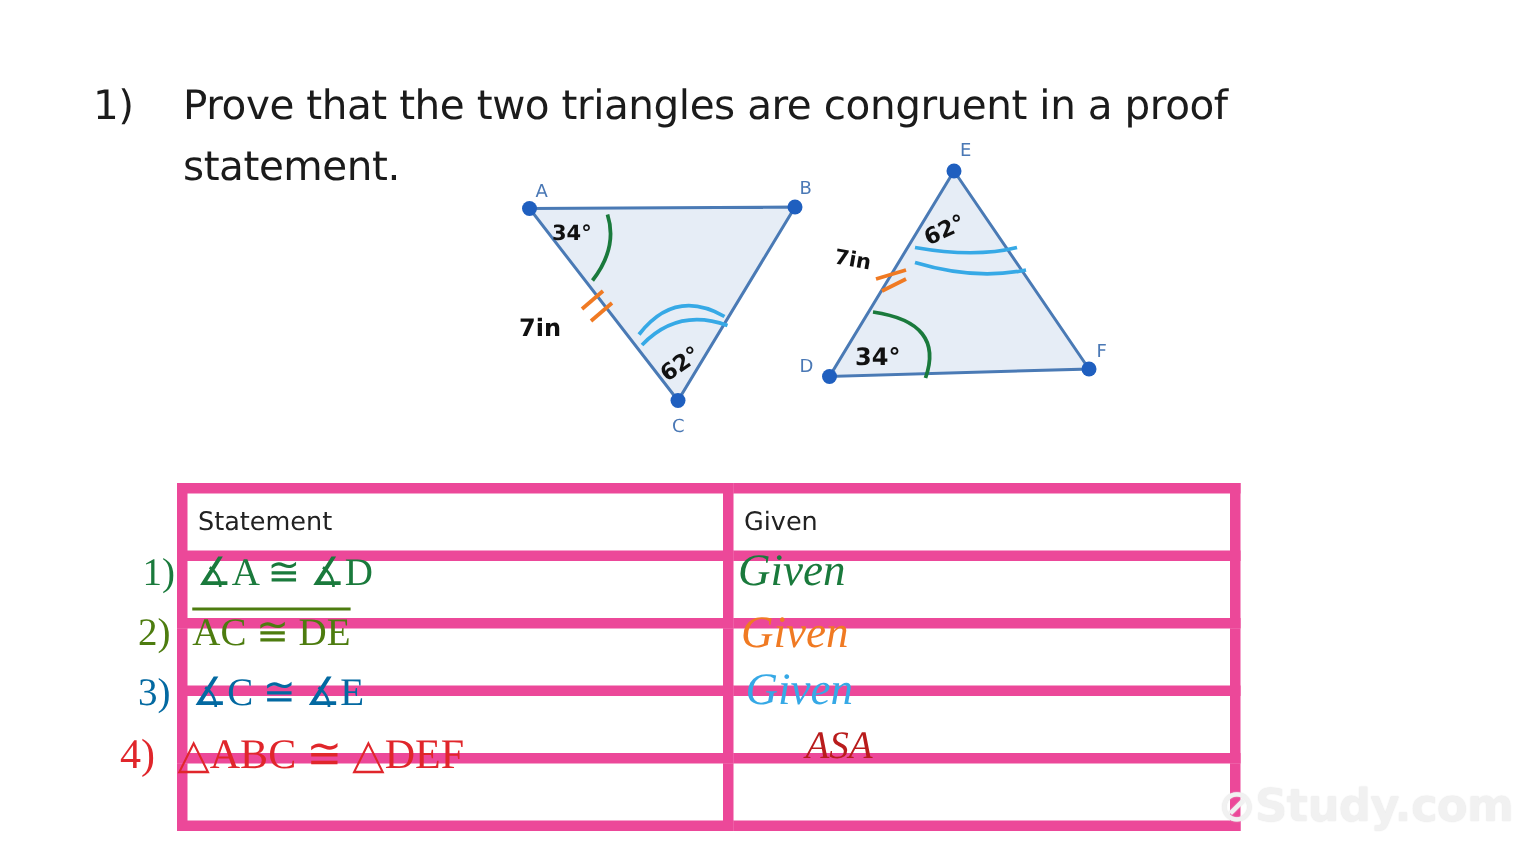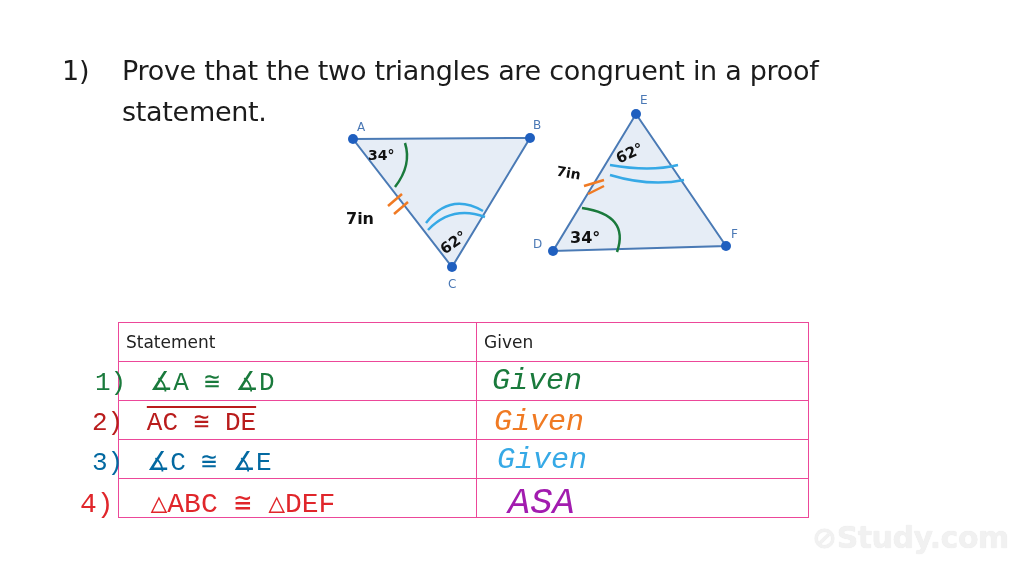--- a/index.html
+++ b/index.html
@@ -9,7 +9,7 @@
   .question .text{position:absolute;left:60px;top:0;width:760px;}
   .fig{position:absolute;left:0;top:0;}
   .proof-table{position:absolute;left:118px;top:322px;border-collapse:collapse;font-family:"DejaVu Sans",sans-serif;font-size:17px;color:#222;}
-  .proof-table td{border:1px solid #ec4899;height:38px;padding:0 7px;vertical-align:middle;}
+  .proof-table td{border:7px solid #ec4899;height:38px;padding:0 7px;vertical-align:middle;}
   .proof-table td.c1{width:343px;}
   .proof-table td.c2{width:317px;}
   .ink{position:absolute;left:0;top:0;}

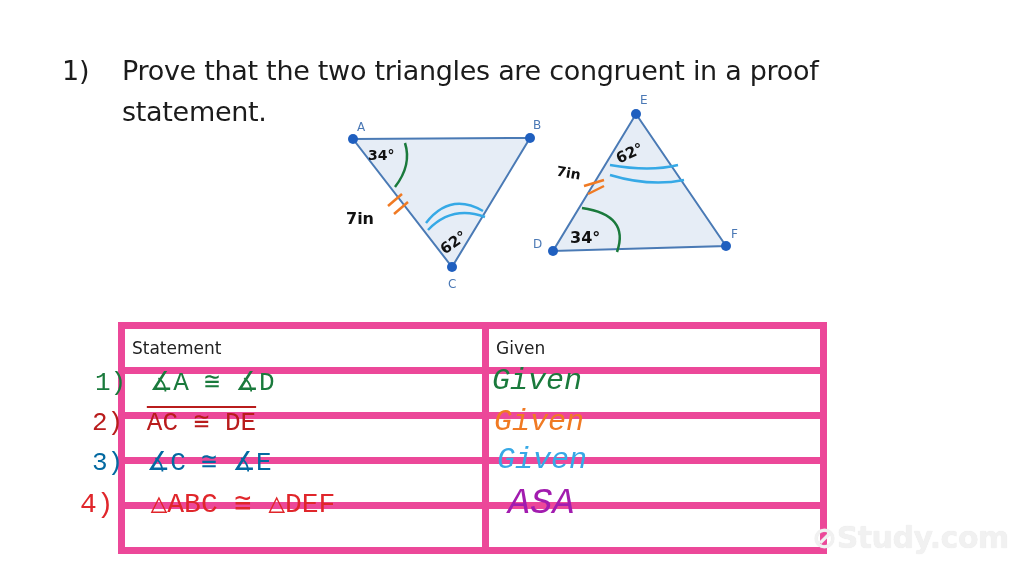--- a/index.html
+++ b/index.html
@@ -13,7 +13,7 @@
   .proof-table td.c1{width:343px;}
   .proof-table td.c2{width:317px;}
   .ink{position:absolute;left:0;top:0;}
-  .hw{font-family:Liberation Mono, monospace;}
+  .hw{font-family:Liberation Serif, serif;}
   .watermark{position:absolute;left:812px;top:520px;font-family:"DejaVu Sans",sans-serif;font-size:30px;font-weight:bold;color:#f1f1f1;text-shadow:0 0 1px #e2e2e2;letter-spacing:-0.5px;}
 </style>
 </head>

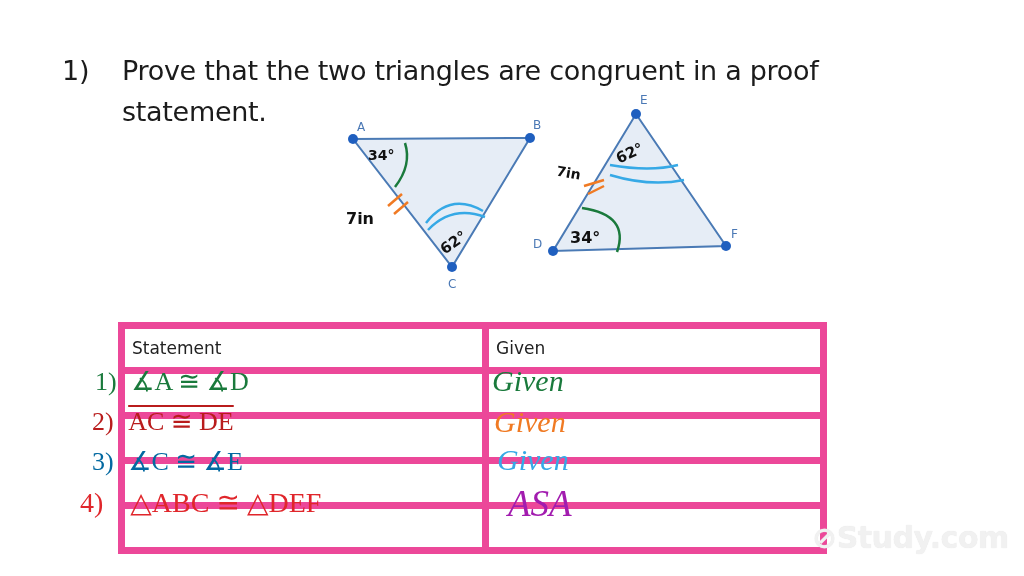--- a/index.html
+++ b/index.html
@@ -101,7 +101,7 @@
   </div>
   <div class="hw" style="position:absolute;left:492px;top:364px;font-size:30px;color:#1a7a3c;font-style:italic;">Given</div>
 
-  <div class="hw" style="position:absolute;left:92px;top:406px;font-size:26px;color:#b91c1c;white-space:nowrap;">
+  <div class="hw" style="position:absolute;left:92px;top:406px;font-size:26px;color:#4d7c0f;white-space:nowrap;">
     <span>2)</span>
     <span style="margin-left:8px;text-decoration:overline;">AC ≅ DE</span>
   </div>

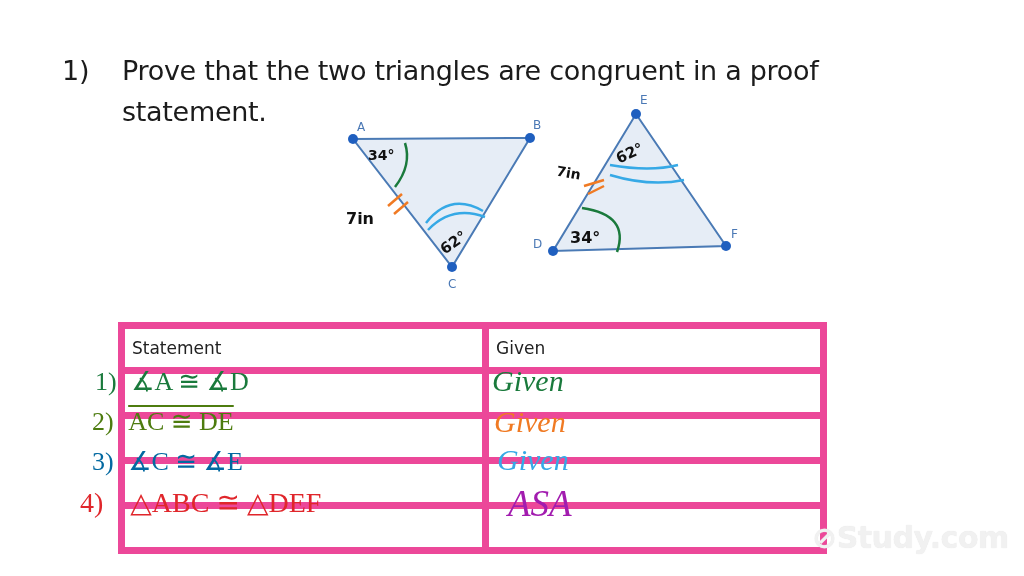--- a/index.html
+++ b/index.html
@@ -115,7 +115,7 @@
 
   <div class="hw" style="position:absolute;left:80px;top:486px;font-size:28px;color:#e0262b;white-space:nowrap;">
     <span>4)</span>
-    <span style="margin-left:20px;">△ABC ≅ △DEF</span>
+    <span style="margin-left:8px;">△ABC ≅ △DEF</span>
   </div>
   <div class="hw" style="position:absolute;left:508px;top:482px;font-size:37px;color:#a21caf;font-style:italic;">ASA</div>
 </div>

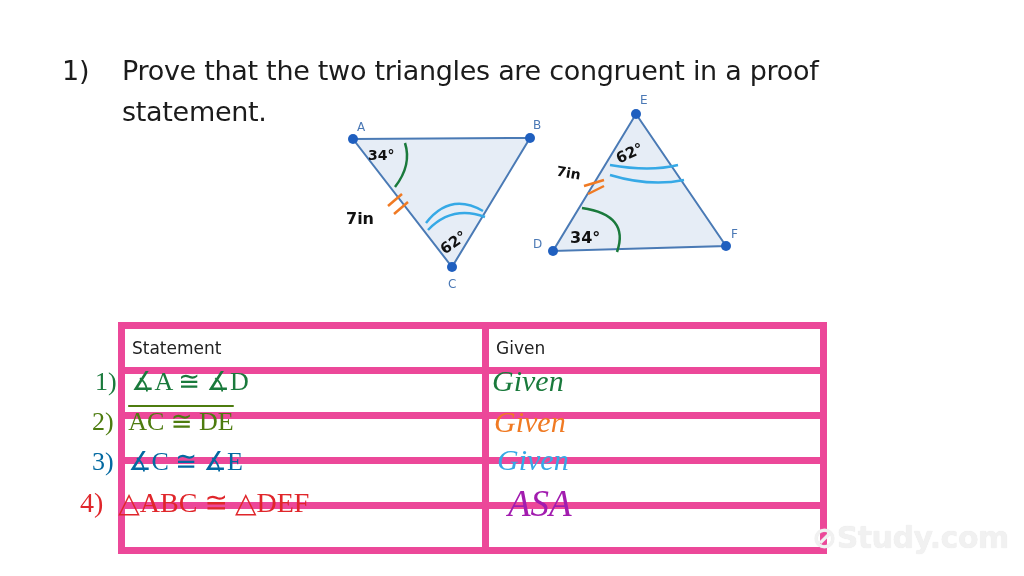--- a/index.html
+++ b/index.html
@@ -117,7 +117,7 @@
     <span>4)</span>
     <span style="margin-left:8px;">△ABC ≅ △DEF</span>
   </div>
-  <div class="hw" style="position:absolute;left:508px;top:482px;font-size:37px;color:#a21caf;font-style:italic;">ASA</div>
+  <div class="hw" style="position:absolute;left:537px;top:482px;font-size:26px;color:#b91c1c;font-style:italic;">ASA</div>
 </div>
 
 <div class="watermark">

